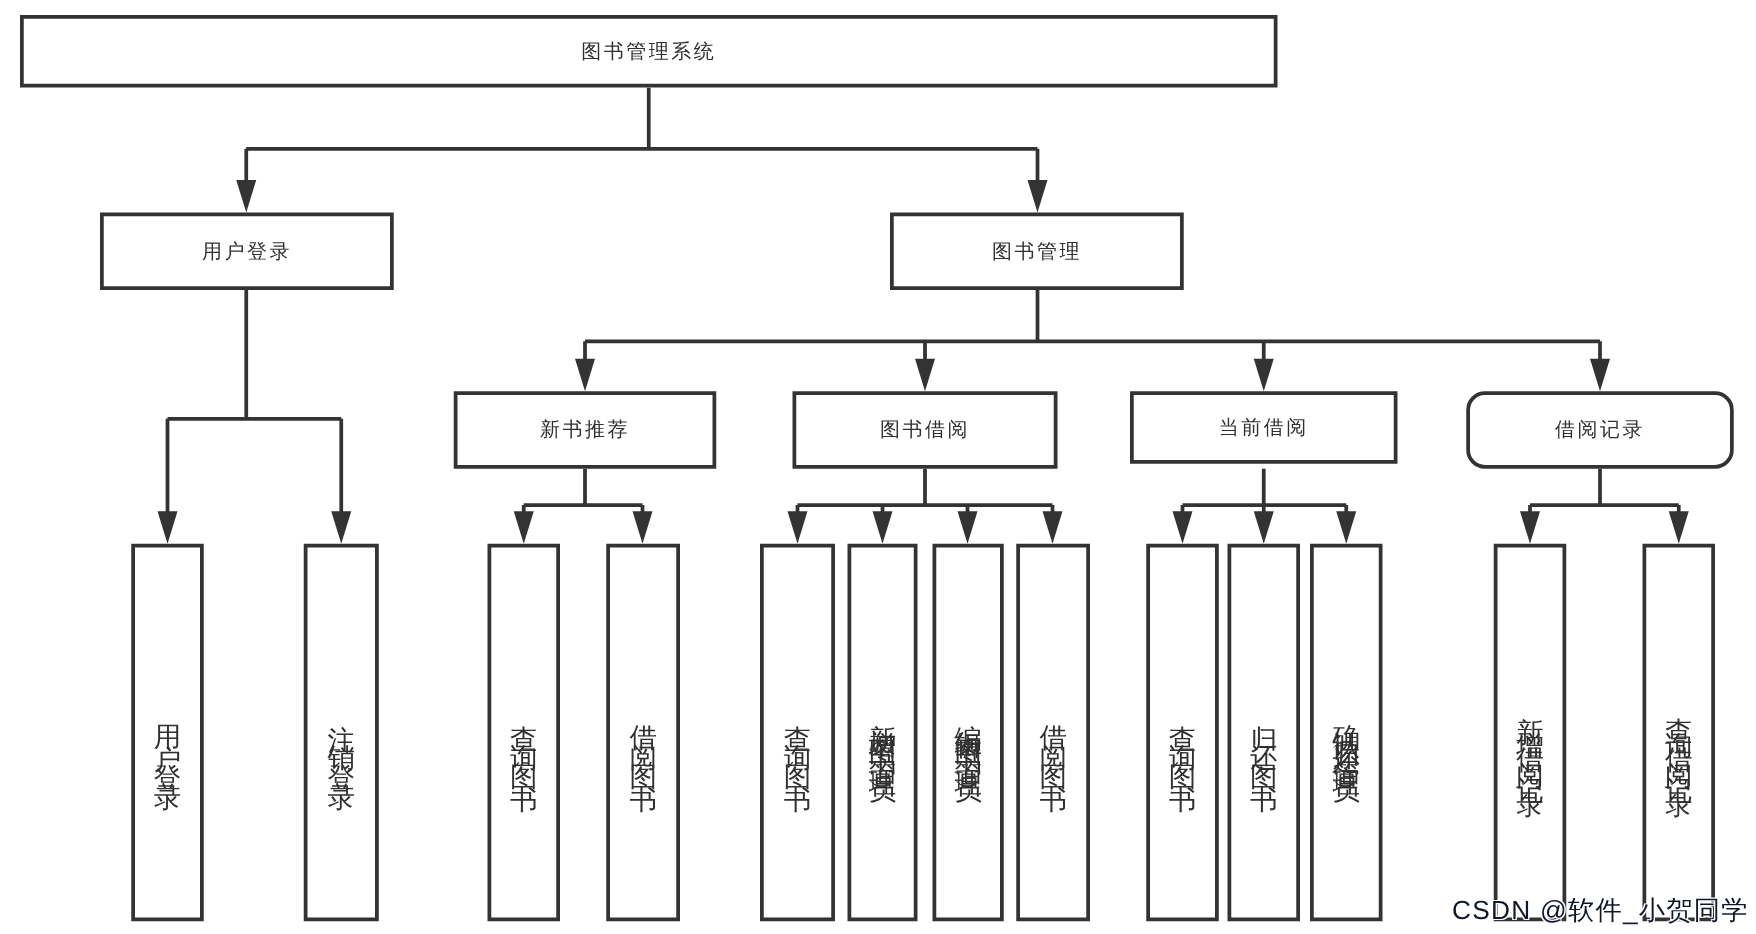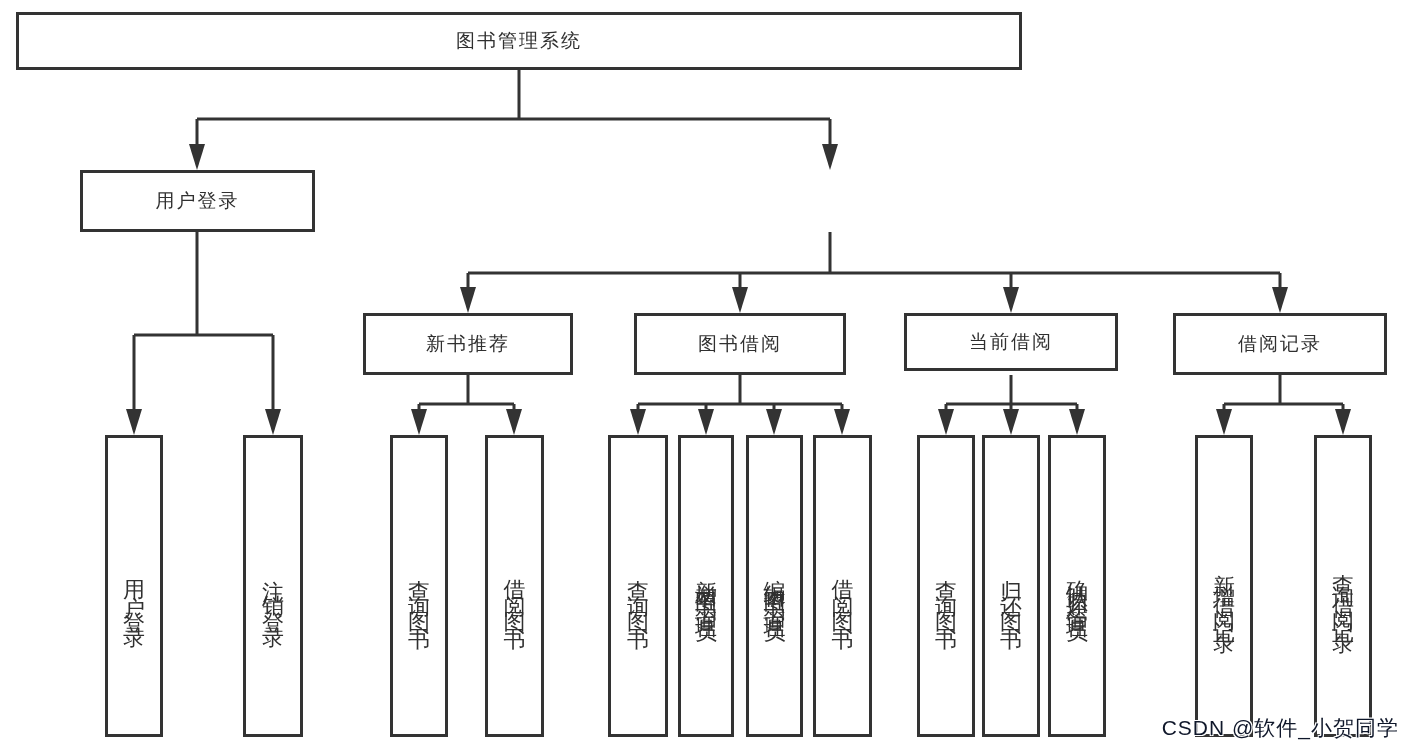--- a/index.html
+++ b/index.html
@@ -17,7 +17,7 @@
     position:absolute;z-index:2;box-sizing:border-box;
     border:3px solid #333333;background:#ffffff;
     display:flex;align-items:center;justify-content:center;
-    font-size:19px;color:#303030;letter-spacing:2px;
+    font-size:16px;color:#303030;letter-spacing:2px;
   }
   .vbox{
     position:absolute;top:435px;height:302px;z-index:2;box-sizing:border-box;

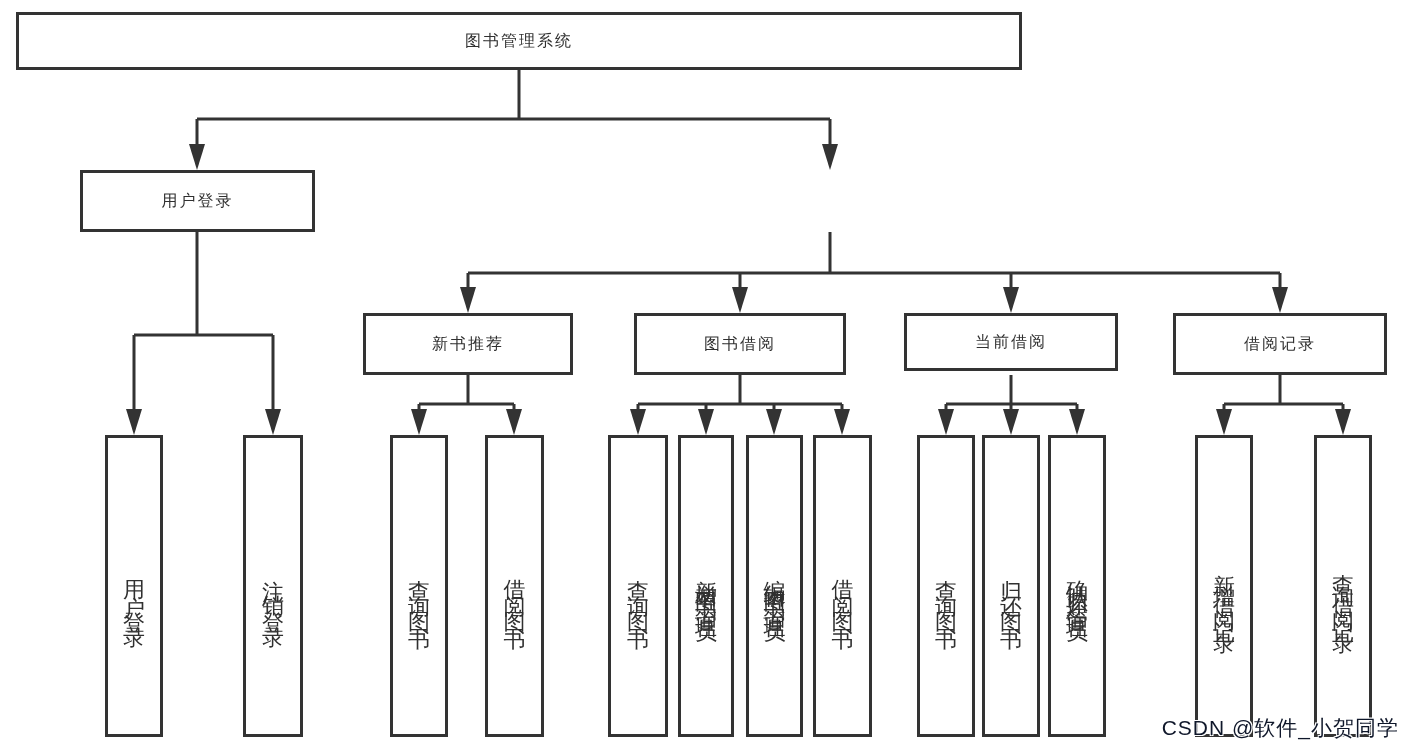--- a/index.html
+++ b/index.html
@@ -103,6 +103,7 @@
   <div class="box" style="left:16px;top:12px;width:1006px;height:58px;">图书管理系统</div>
 
   <div class="box" style="left:80px;top:170px;width:235px;height:62px;">用户登录</div>
+  <div class="box" style="left:712px;top:170px;width:235px;height:62px;">图书管理</div>
 
   <div class="box" style="left:634px;top:313px;width:212px;height:62px;">图书借阅</div>
   <div class="box" style="left:363px;top:313px;width:210px;height:62px;">新书推荐</div>

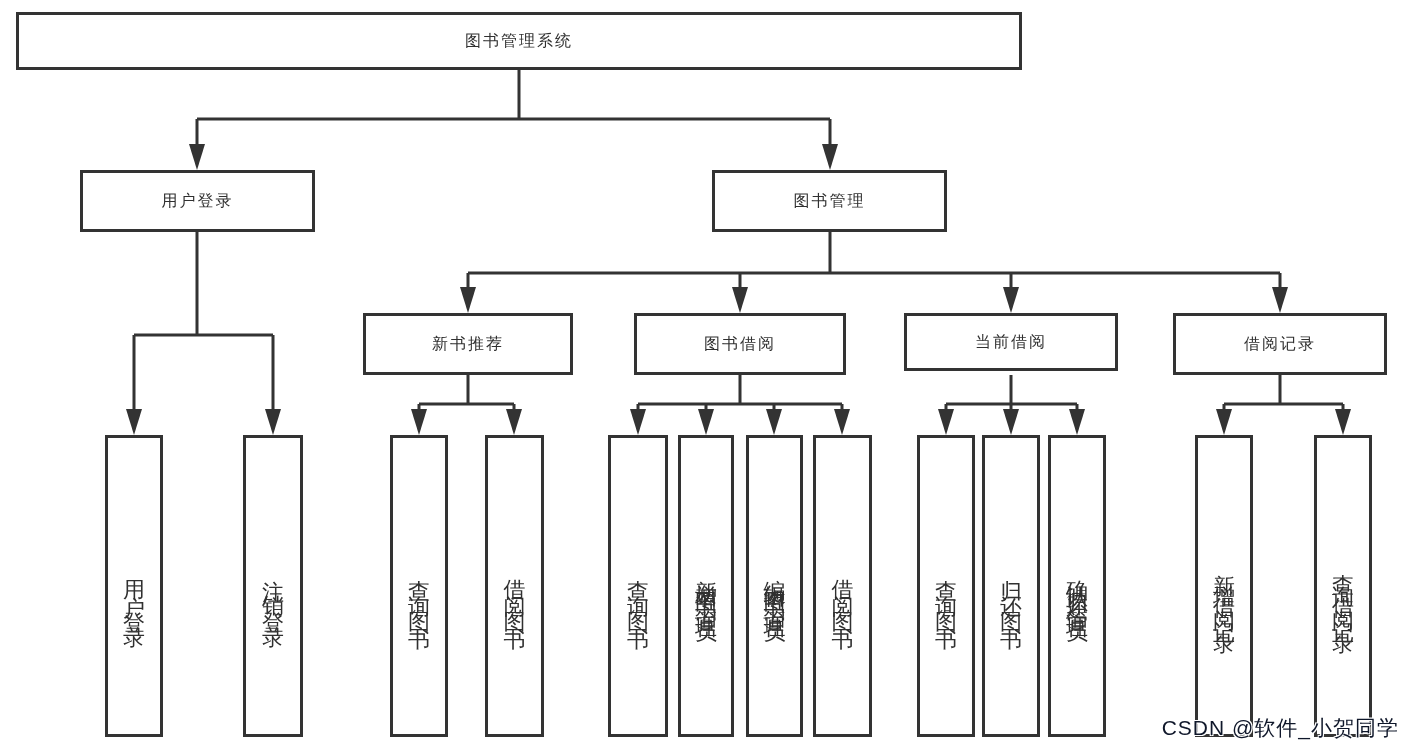--- a/index.html
+++ b/index.html
@@ -108,7 +108,7 @@
   <div class="box" style="left:634px;top:313px;width:212px;height:62px;">图书借阅</div>
   <div class="box" style="left:363px;top:313px;width:210px;height:62px;">新书推荐</div>
   <div class="box" style="left:904px;top:313px;width:214px;height:58px;">当前借阅</div>
-  <div class="box" style="left:1173px;top:313px;width:214px;height:62px;">借阅记录</div>
+  <div class="box" style="left:1173px;top:313px;width:214px;height:62px;border-radius:15px;">借阅记录</div>
 
   <div class="vbox ls4" style="left:105px;width:58px;">
     <span>用户登录</span>

